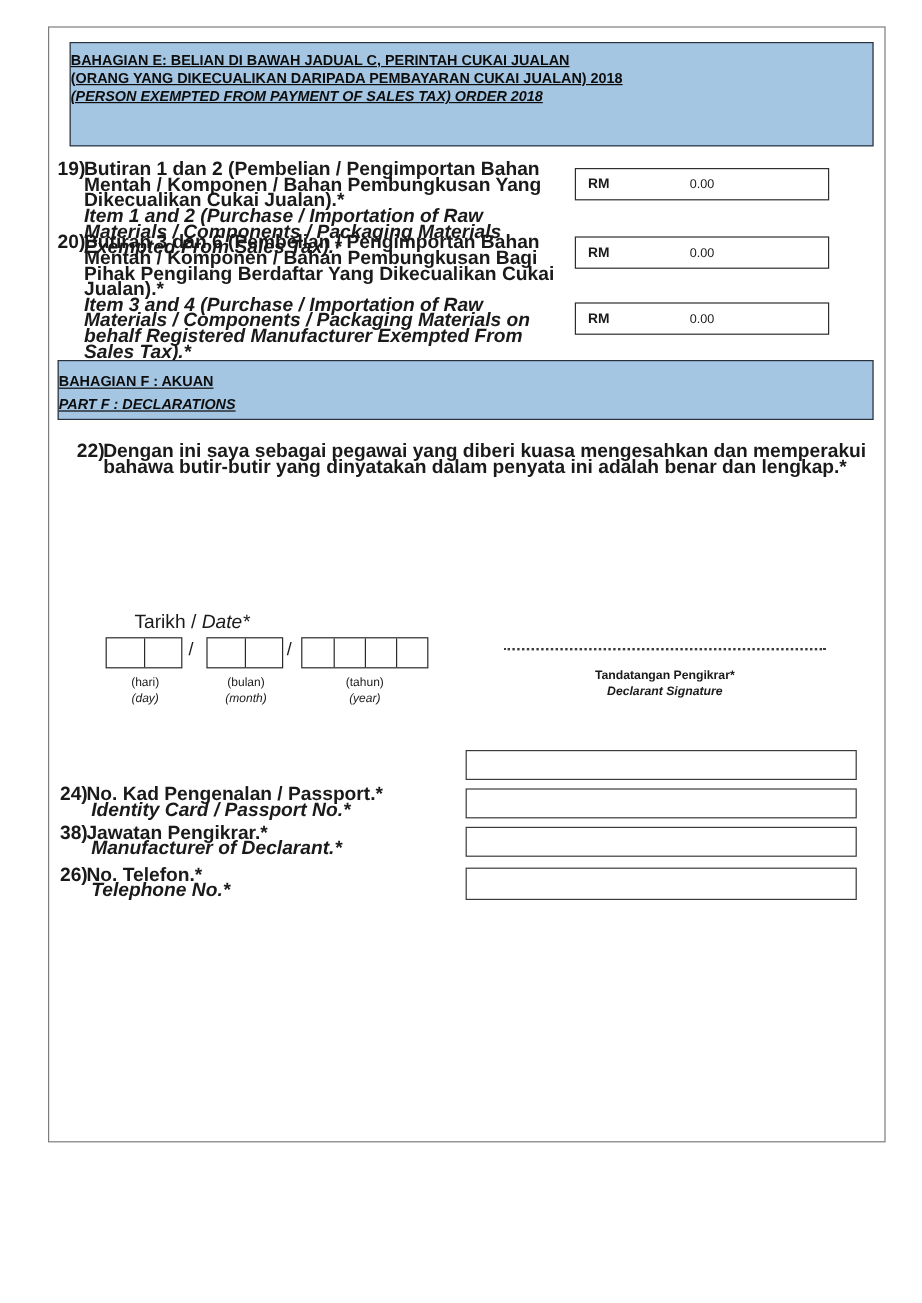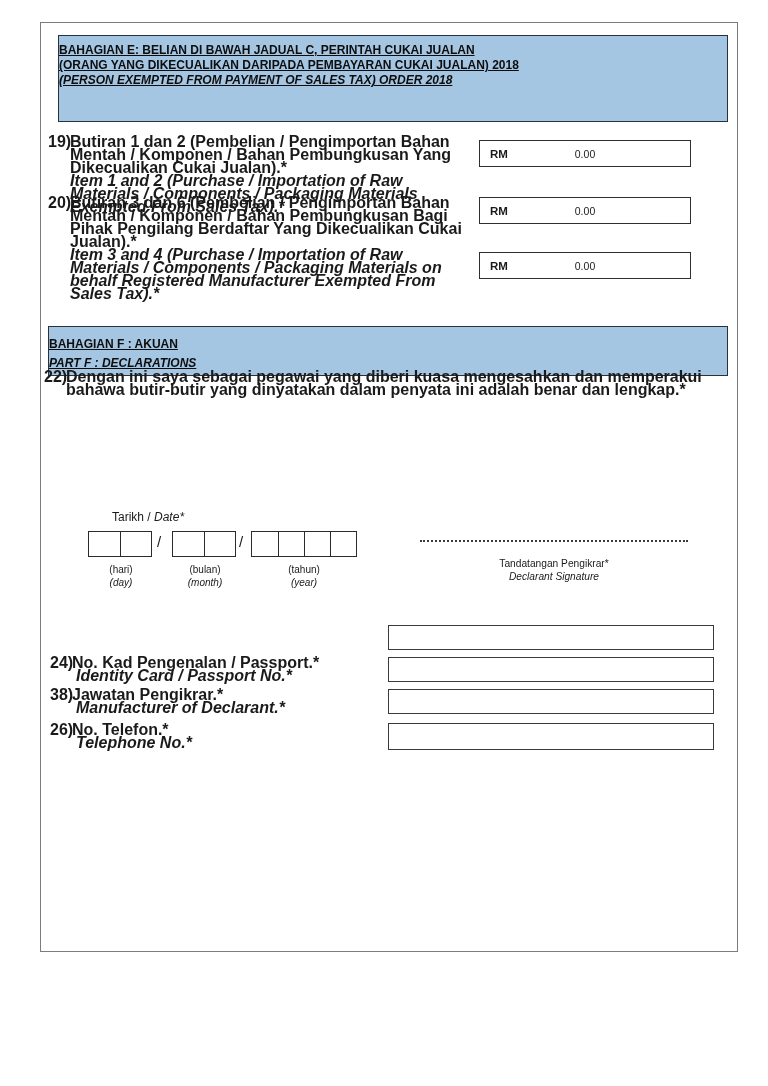--- a/index.html
+++ b/index.html
@@ -35,7 +35,7 @@
     text-decoration:underline;
   }
   #part-e-header { left:58px; top:35px; width:670px; height:87px; padding-top:7px; line-height:15px; }
-  #part-f-header { left:48px; top:300px; width:680px; height:50px; padding-top:8px; line-height:19px;margin-top:26px; }
+  #part-f-header { left:48px; top:300px; width:680px; height:50px; padding-top:8px; line-height:19px; }
   .hdr-en { font-style:italic; }
   .hdr-gap { margin-top:9px; }
   

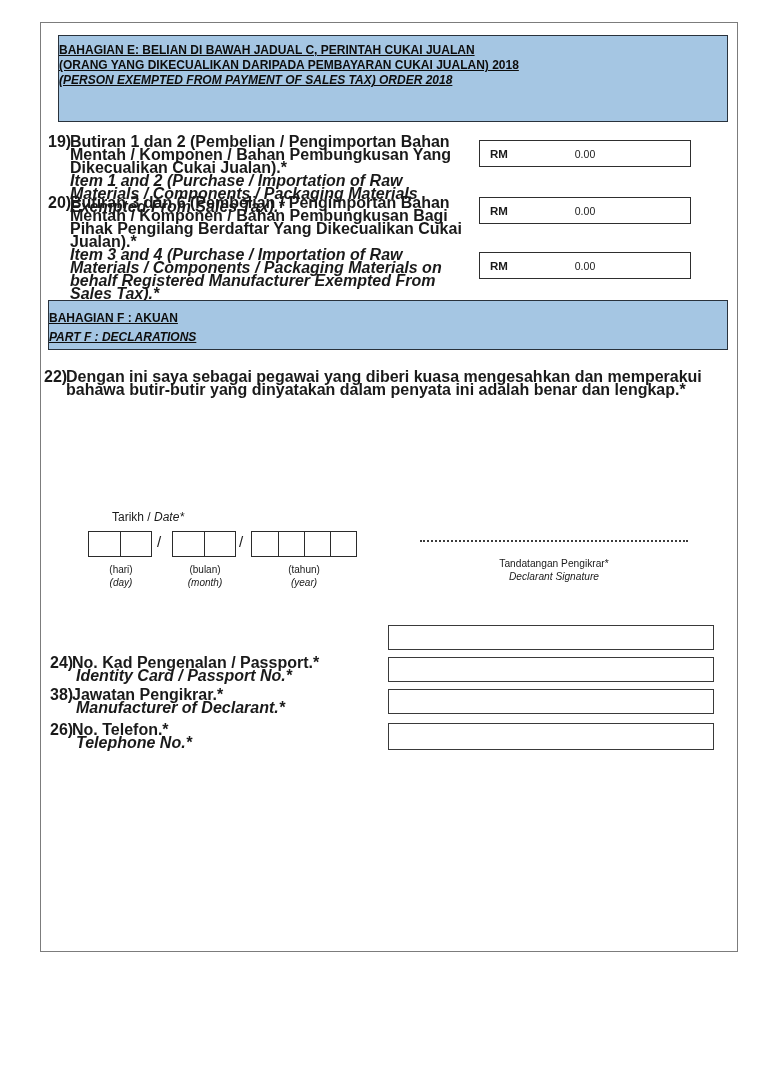--- a/index.html
+++ b/index.html
@@ -50,7 +50,7 @@
   .en { font-style:italic; }
   .ind { padding-left:4px; }
   .w420 { width:428px; }
-  .w660 { width:662px; }
+  .w660 { width:662px;margin-left:20px; }
   
   .rm-box {
     position:absolute;

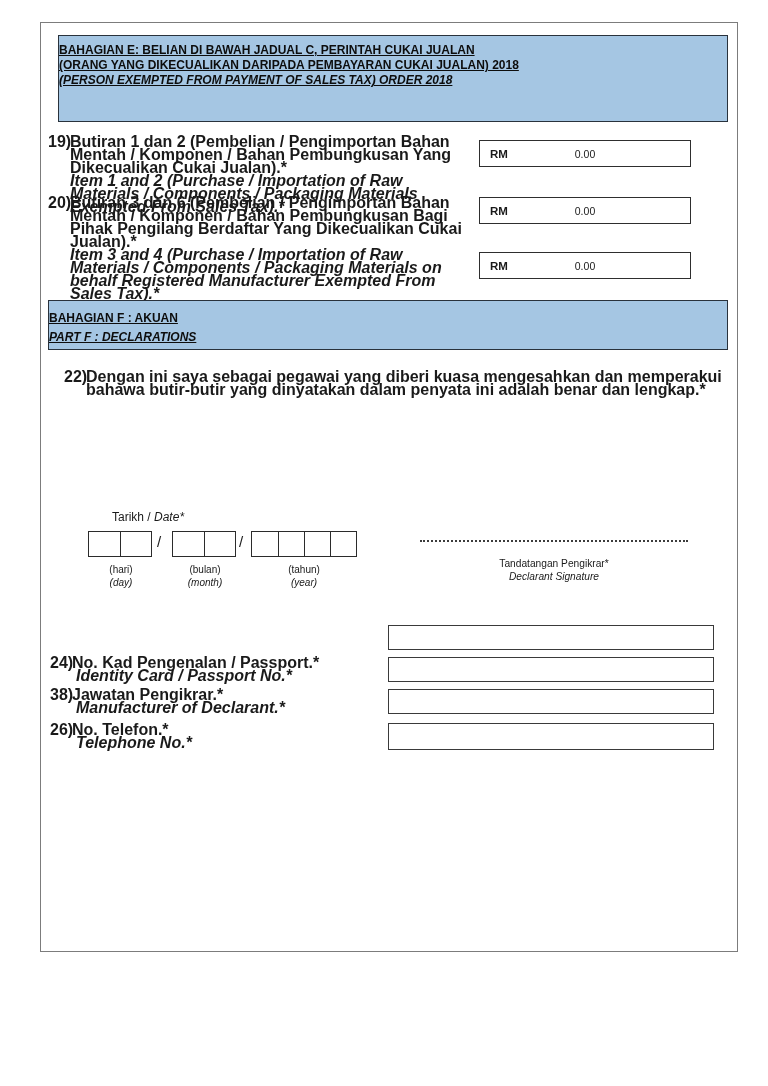--- a/index.html
+++ b/index.html
@@ -69,7 +69,7 @@
     text-align:center; font-size:10.5px;
   }
   
-  #date-label { position:absolute; left:112px; top:510px; font-size:12px; }
+  #date-label { position:absolute; left:112px; top:510px; font-size:16px; }
   .dgroup {
     position:absolute; top:531px;
     display:flex; height:26px;

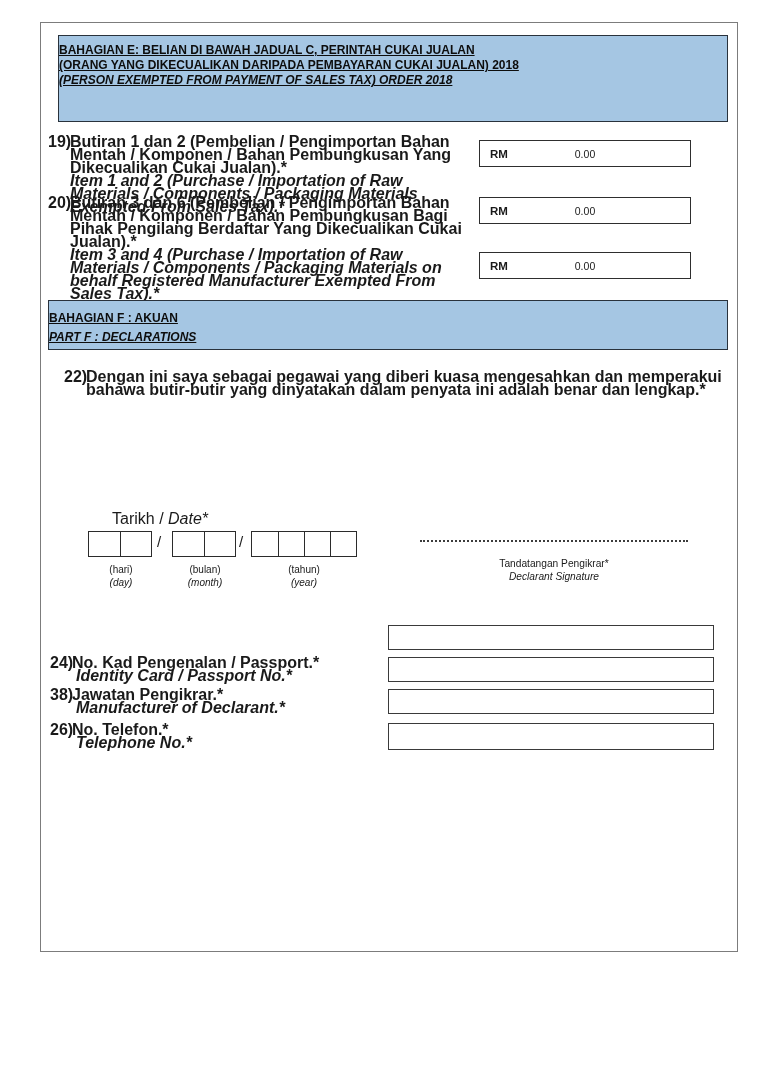--- a/index.html
+++ b/index.html
@@ -92,7 +92,7 @@
   }
   #sig-label {
     position:absolute; left:420px; top:557px; width:268px;
-    text-align:center; font-weight:normal;
+    text-align:center; font-weight:bold;
     font-size:10.2px; line-height:13px;
   }
   

